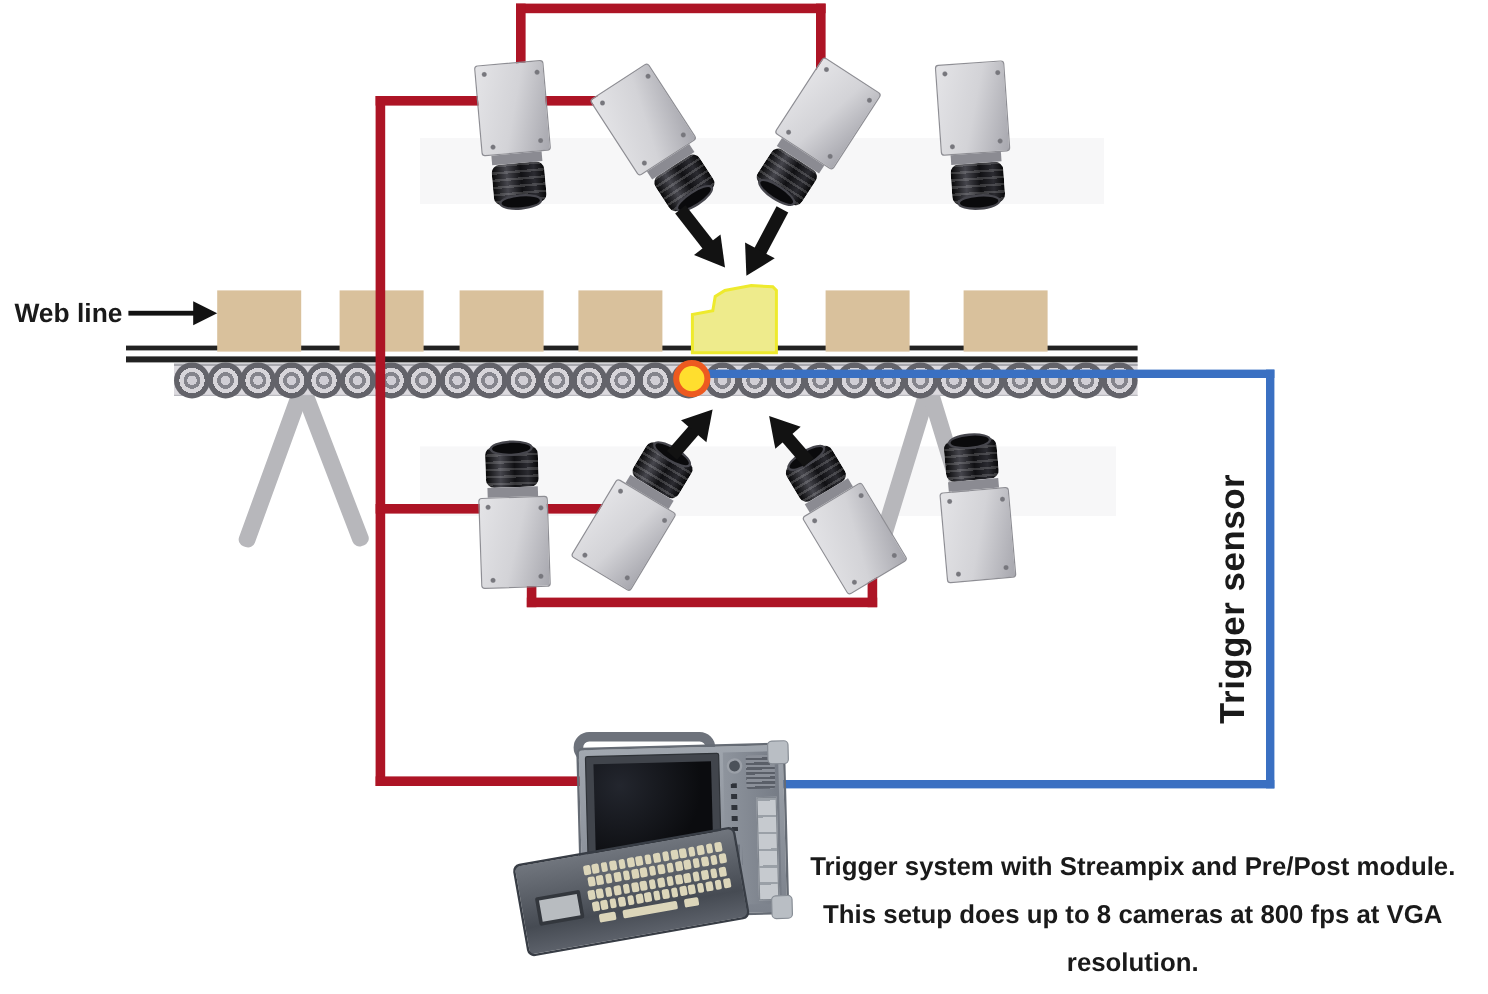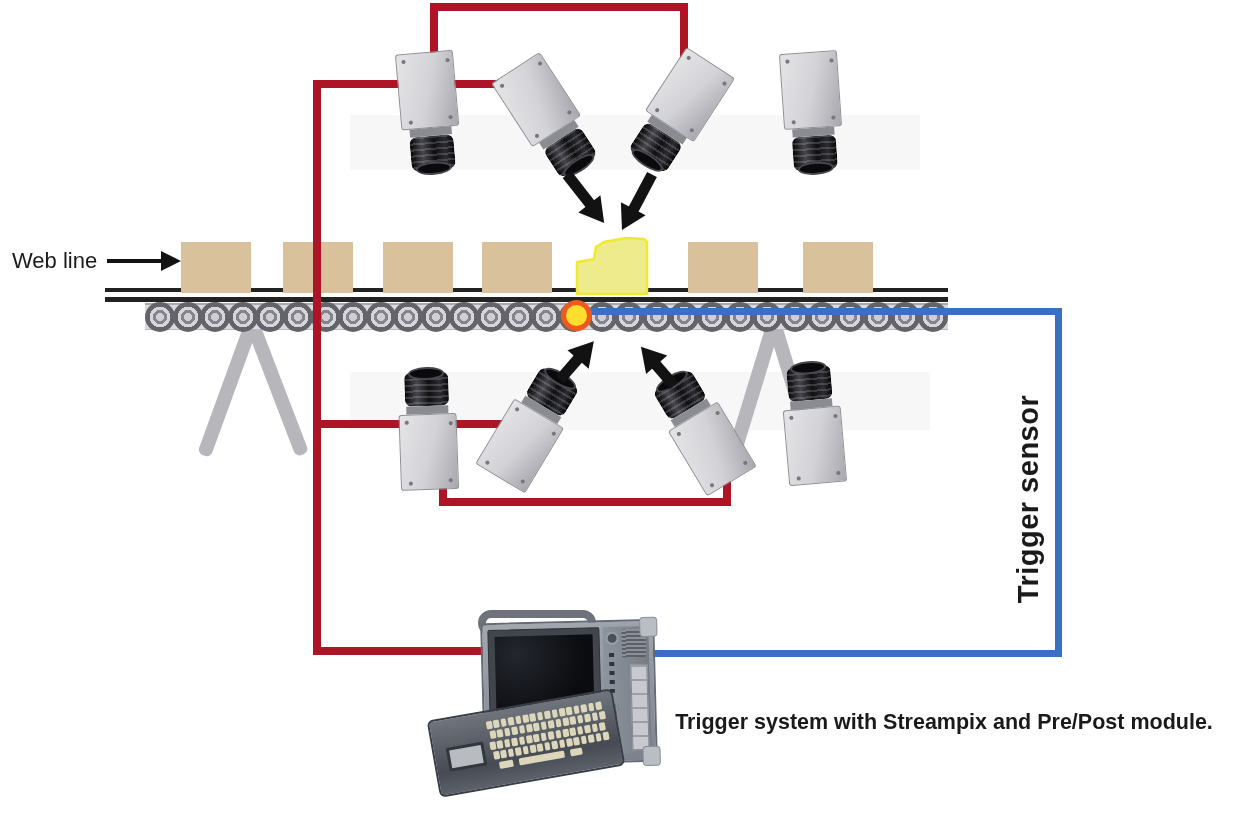--- a/index.html
+++ b/index.html
@@ -11,7 +11,7 @@
   .photo-band{position:absolute;background:#f7f7f8;z-index:0;}
 
   
-  .web-line-label{left:12px;top:248px;font-size:22px;font-weight:normal;z-index:7;}
+  .web-line-label{left:12px;top:248px;font-size:22px;font-weight:bold;z-index:7;}
   .web-line-arrow-shaft{left:107px;top:259px;width:56px;height:4px;background:var(--arrow-black);z-index:7;}
   .web-line-arrow-head{left:161px;top:251px;width:0;height:0;border-left:20px solid var(--arrow-black);
       border-top:10px solid transparent;border-bottom:10px solid transparent;z-index:7;}

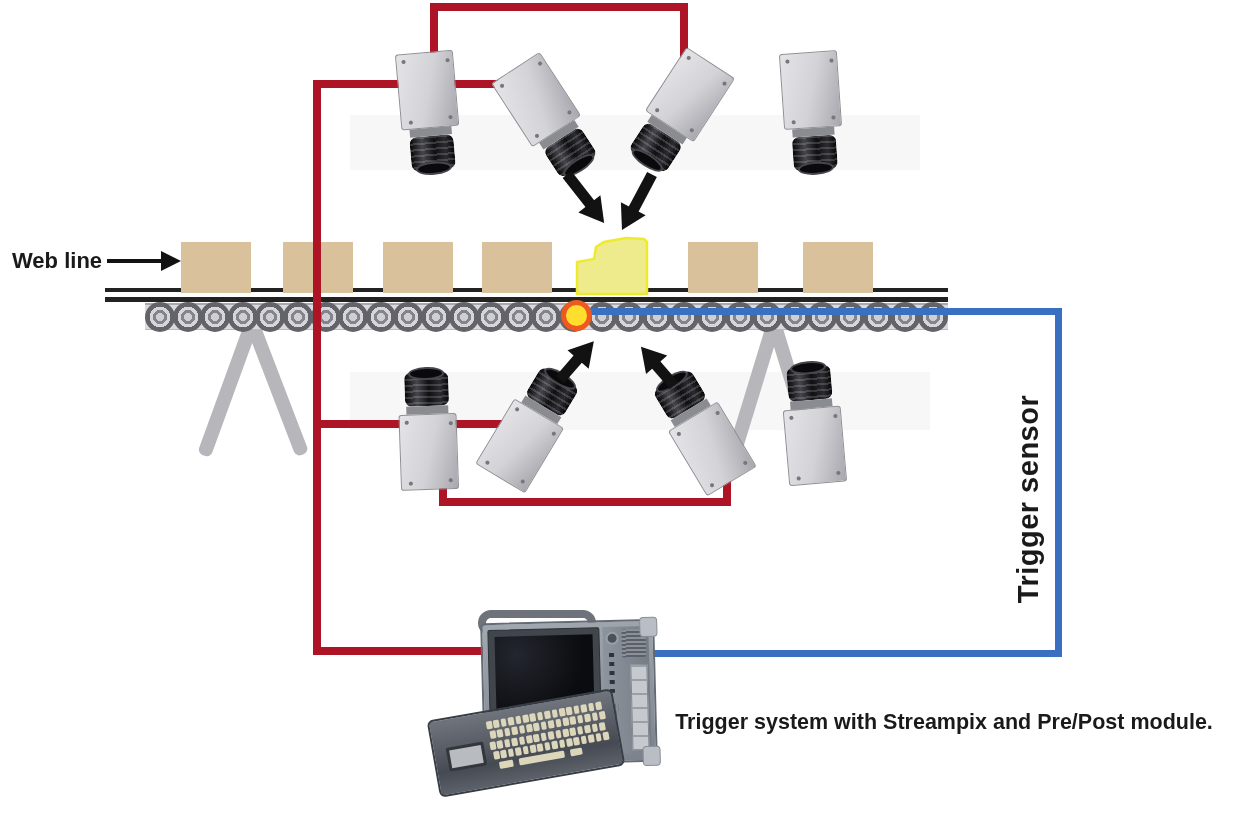--- a/index.html
+++ b/index.html
@@ -310,6 +310,7 @@
   <div class="abs trigger-label">Trigger sensor</div>
   <div class="abs caption">
     <div>Trigger system with Streampix and Pre/Post module.</div>
+    <div>This setup does up to 8 cameras at 800 fps at VGA resolution.</div>
   </div>
 
 </div>

